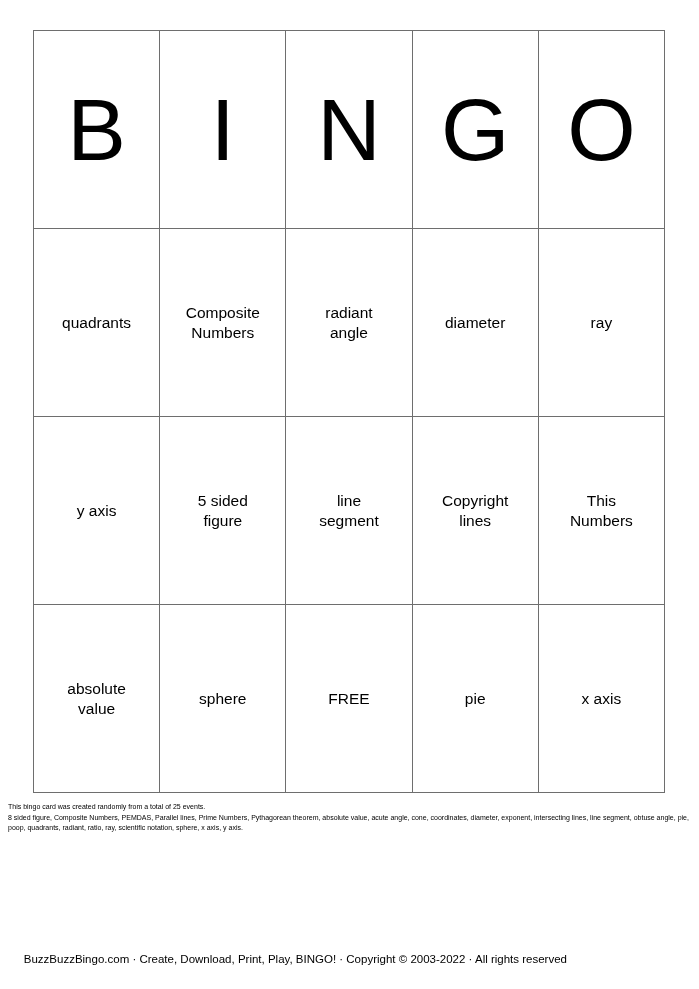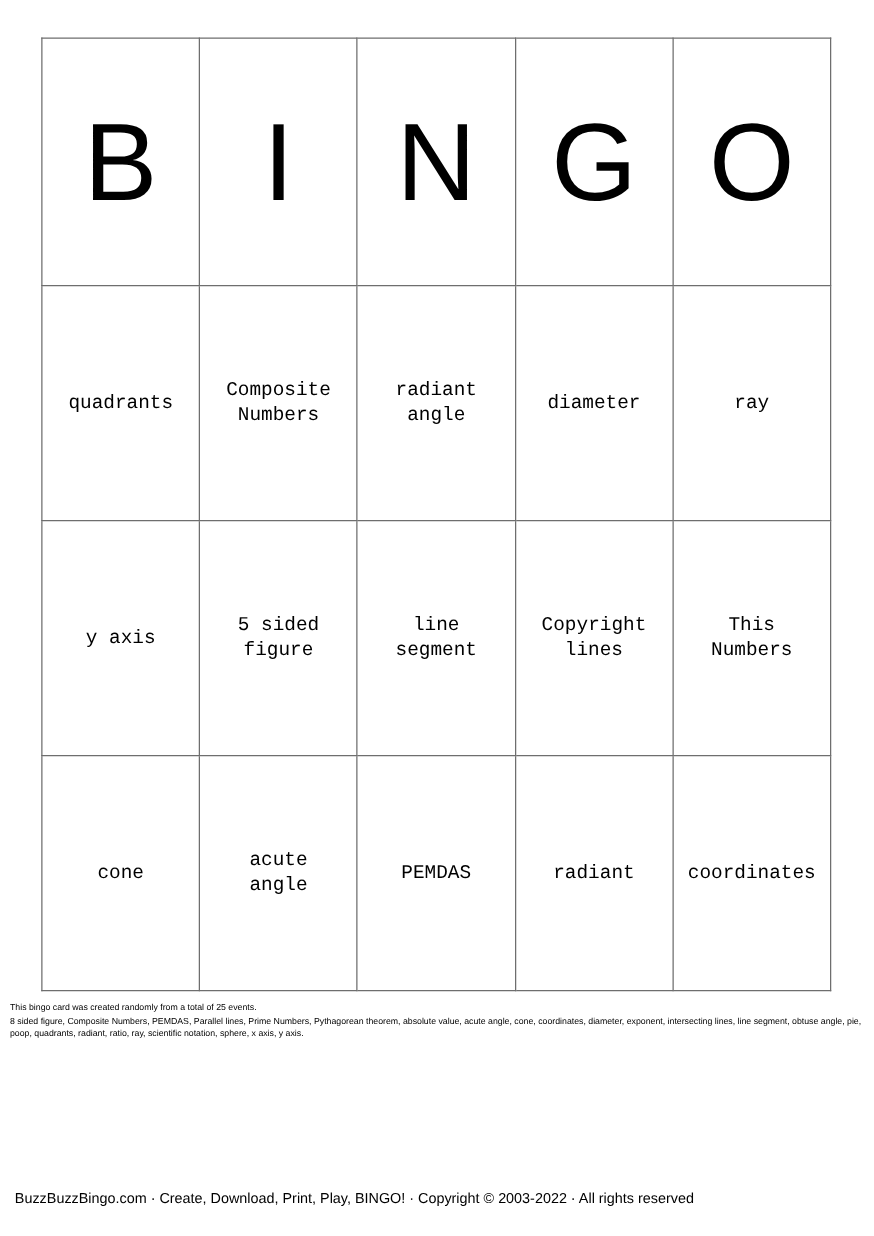--- a/index.html
+++ b/index.html
@@ -41,7 +41,7 @@
   }
 
   tr.header-row { height: 133px; }
-  tr.body-row { height: 126px; font-family: Liberation Mono, monospace; }
+  tr.body-row { height: 126px; }
 
   td.header-cell {
     font-size: 88px;

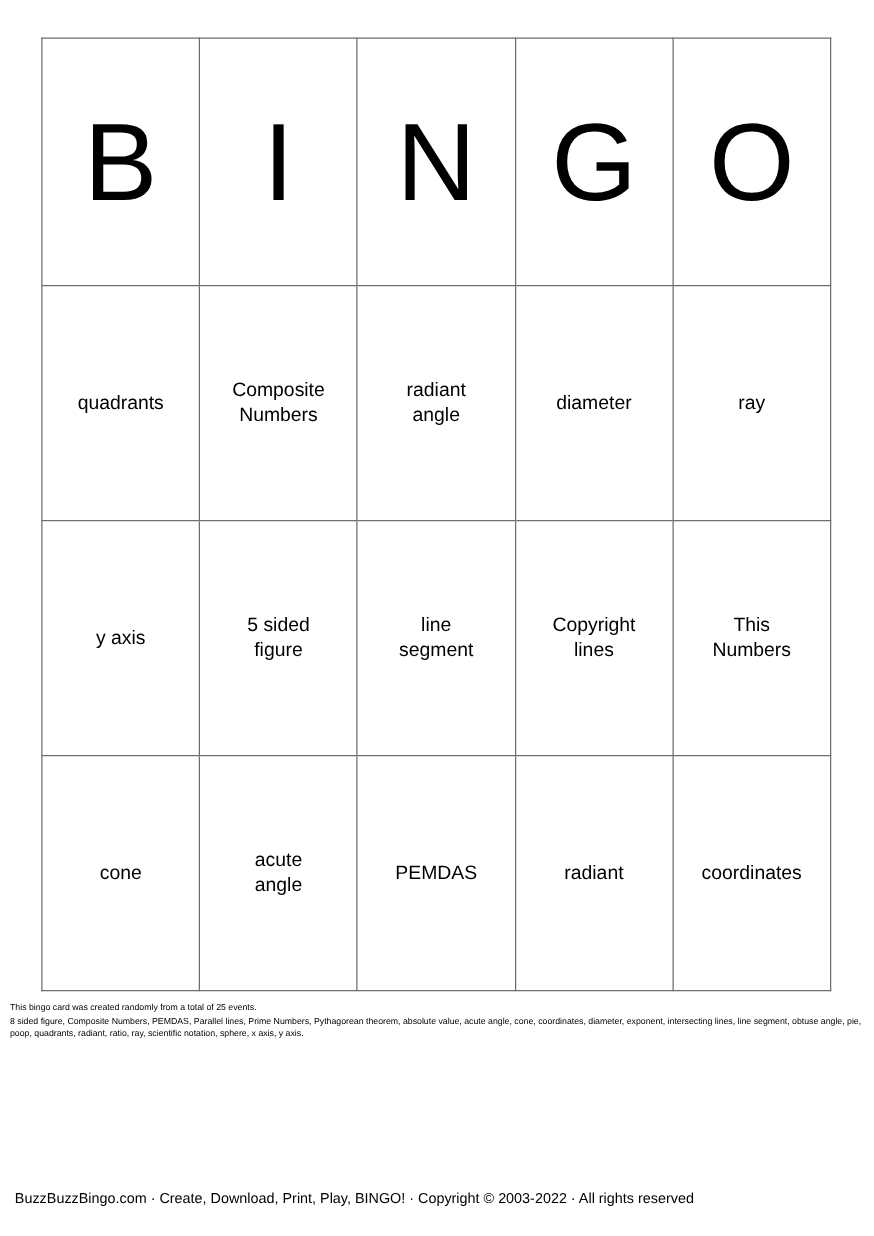--- a/index.html
+++ b/index.html
@@ -139,6 +139,24 @@
           </td>
       </tr>
 
+      <tr class="body-row">
+        <td class="bingo-cell">
+            <span class="cell-text">absolute
+value</span>
+          </td>
+        <td class="bingo-cell">
+            <span class="cell-text">sphere</span>
+          </td>
+        <td class="bingo-cell">
+            <span class="cell-text">FREE</span>
+          </td>
+        <td class="bingo-cell">
+            <span class="cell-text">pie</span>
+          </td>
+        <td class="bingo-cell">
+            <span class="cell-text">x axis</span>
+          </td>
+      </tr>
 
 
       <tr class="body-row">

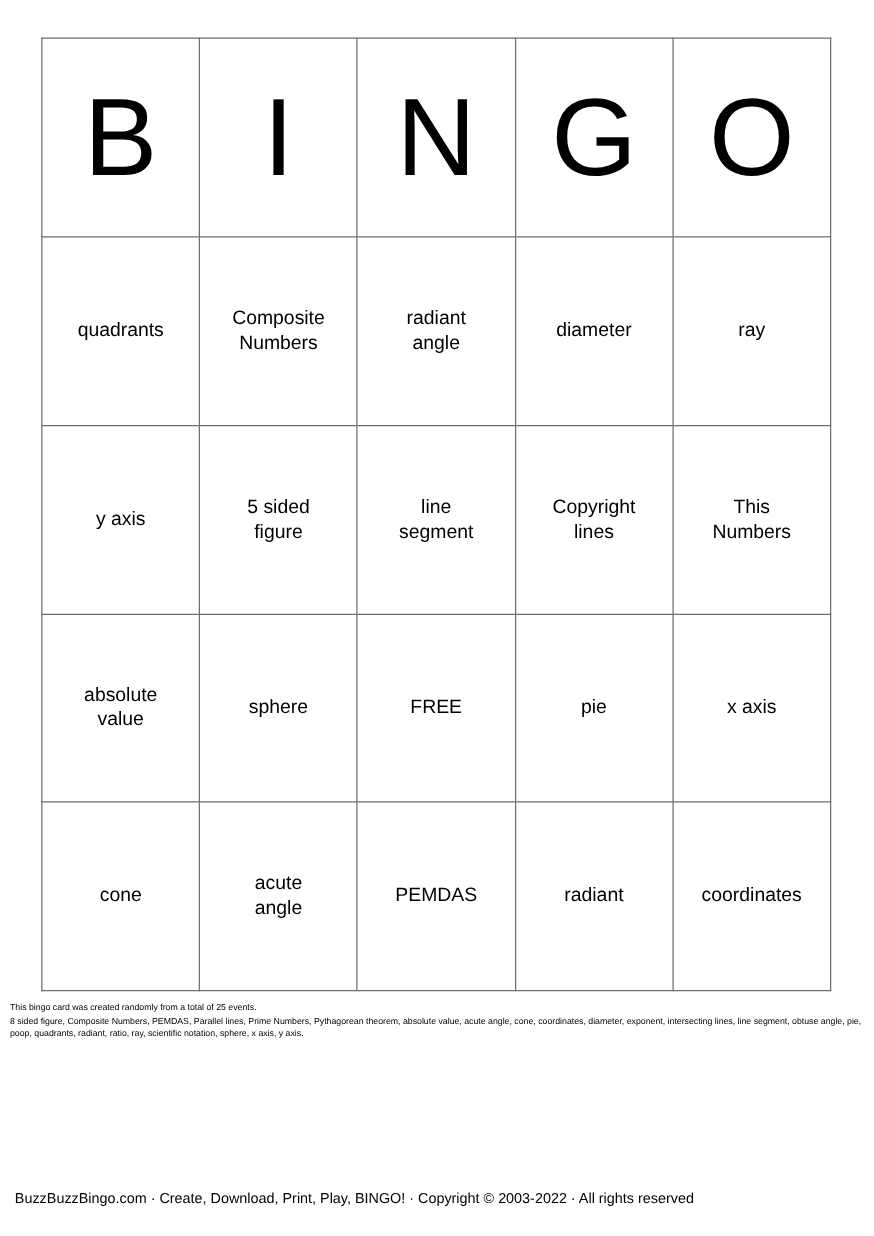--- a/index.html
+++ b/index.html
@@ -159,24 +159,6 @@
       </tr>
 
 
-      <tr class="body-row">
-        <td class="bingo-cell">
-            <span class="cell-text">cone</span>
-          </td>
-        <td class="bingo-cell">
-            <span class="cell-text">acute
-angle</span>
-          </td>
-        <td class="bingo-cell">
-            <span class="cell-text">PEMDAS</span>
-          </td>
-        <td class="bingo-cell">
-            <span class="cell-text">radiant</span>
-          </td>
-        <td class="bingo-cell">
-            <span class="cell-text">coordinates</span>
-          </td>
-      </tr>
     </tbody>
   </table>
 </div>

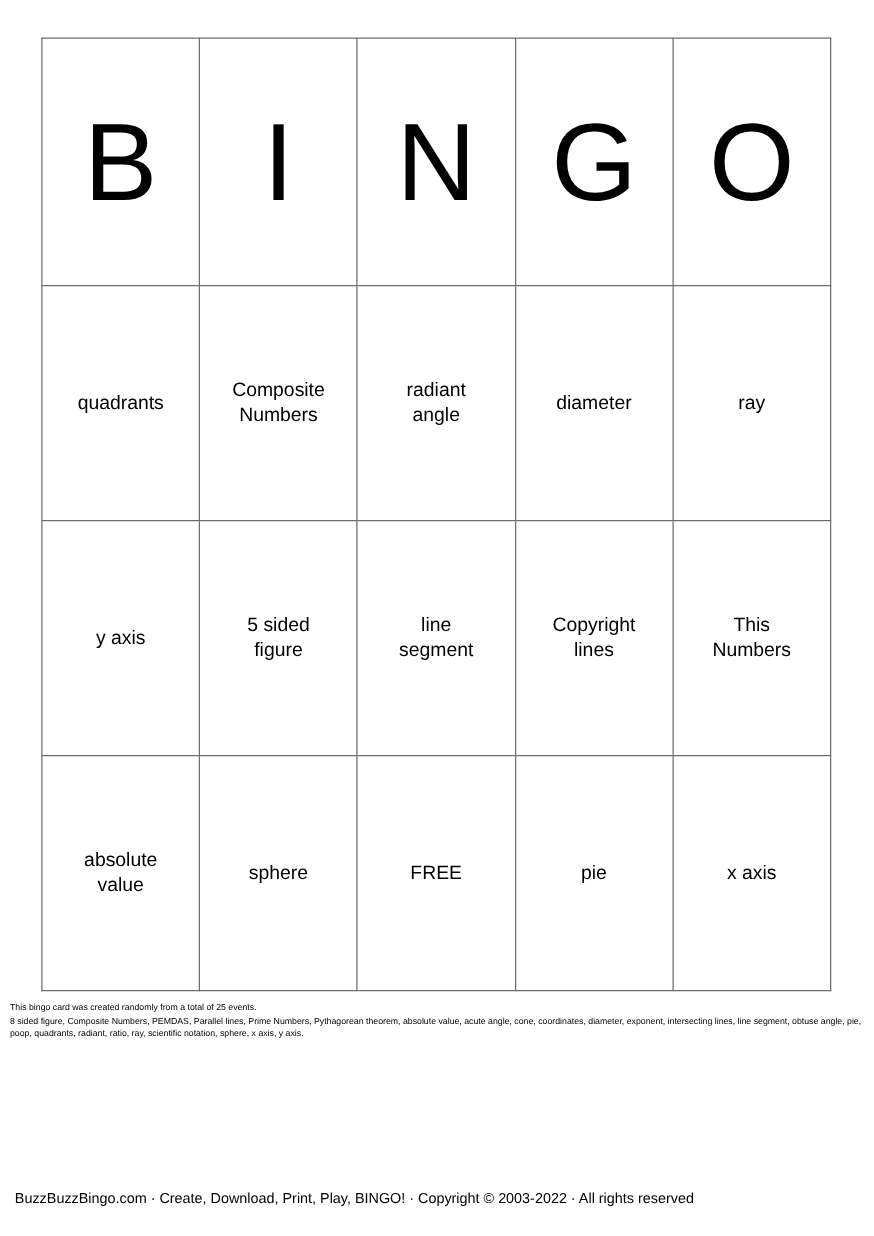--- a/index.html
+++ b/index.html
@@ -78,7 +78,7 @@
     left: 0;
     top: 953px;
     width: 567px;
-    text-align: center;
+    text-align: right;
     font-size: 11.5px;
     color: #000000;
   }

